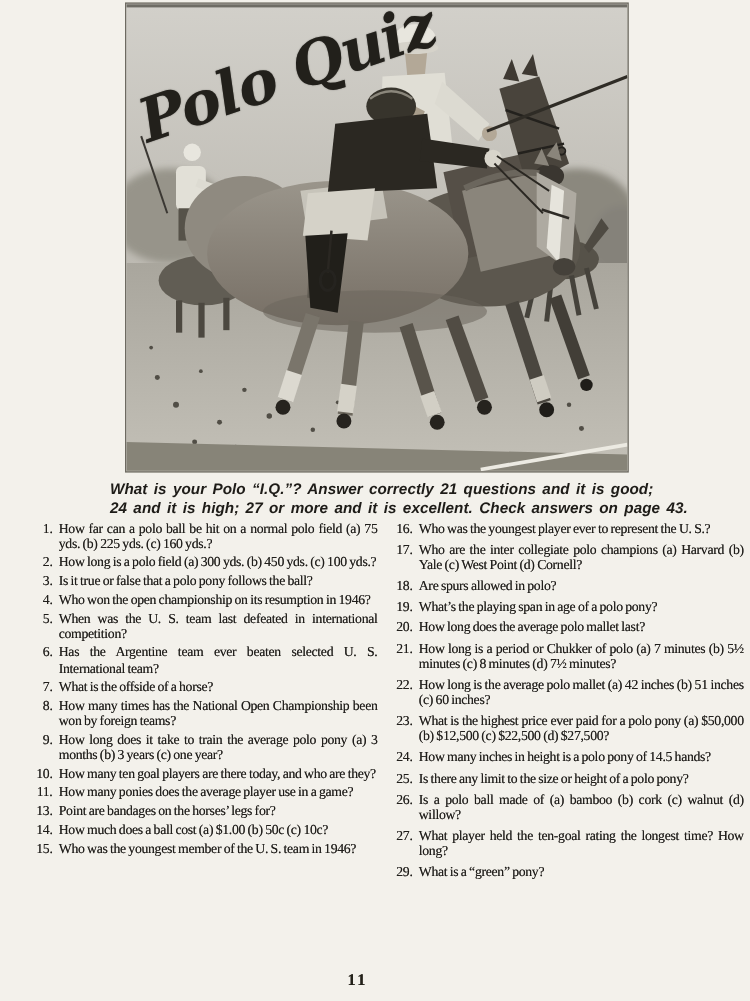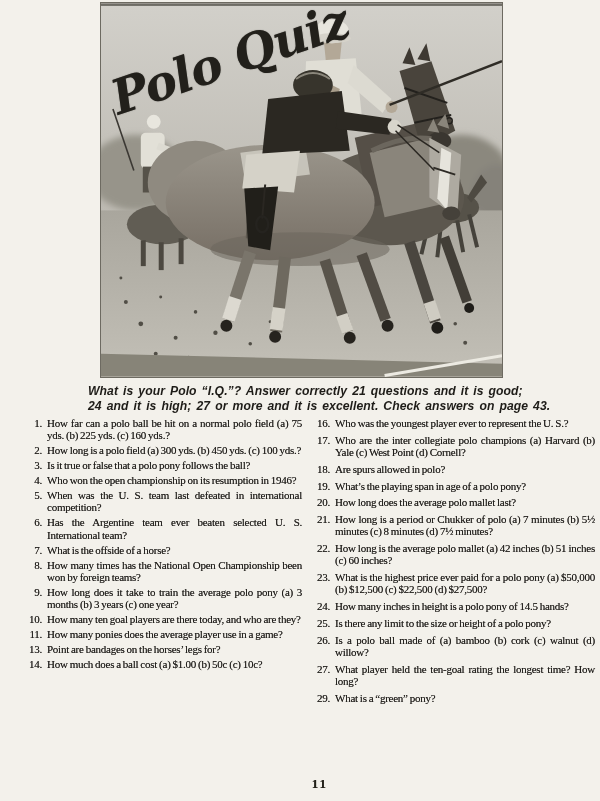--- a/index.html
+++ b/index.html
@@ -296,6 +296,10 @@
           <span class="q-num">14.</span>
           <span class="q-text">How much does a ball cost (a) $1.00 (b) 50c (c) 10c?</span>
         </li>
+        <li class="q">
+          <span class="q-num">15.</span>
+          <span class="q-text">Who was the youngest member of the U. S. team in 1946?</span>
+        </li>
       </ol>
     <ol class="col col-right" id="col-right">
         <li class="q">

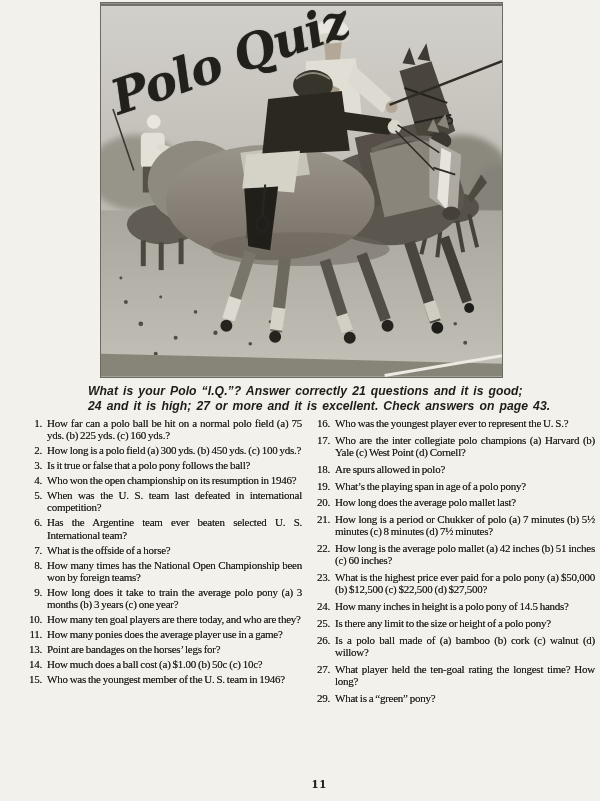--- a/index.html
+++ b/index.html
@@ -71,7 +71,7 @@
   
   .page-number {
     position: absolute; left: 278px; top: 776px; width: 50px;
-    text-align: right;
+    text-align: left;
     font-weight: 700; font-size: 13px; letter-spacing: 2px;
     color: #232119;
     text-shadow: 0 0 .4px rgba(35,33,25,.8);

